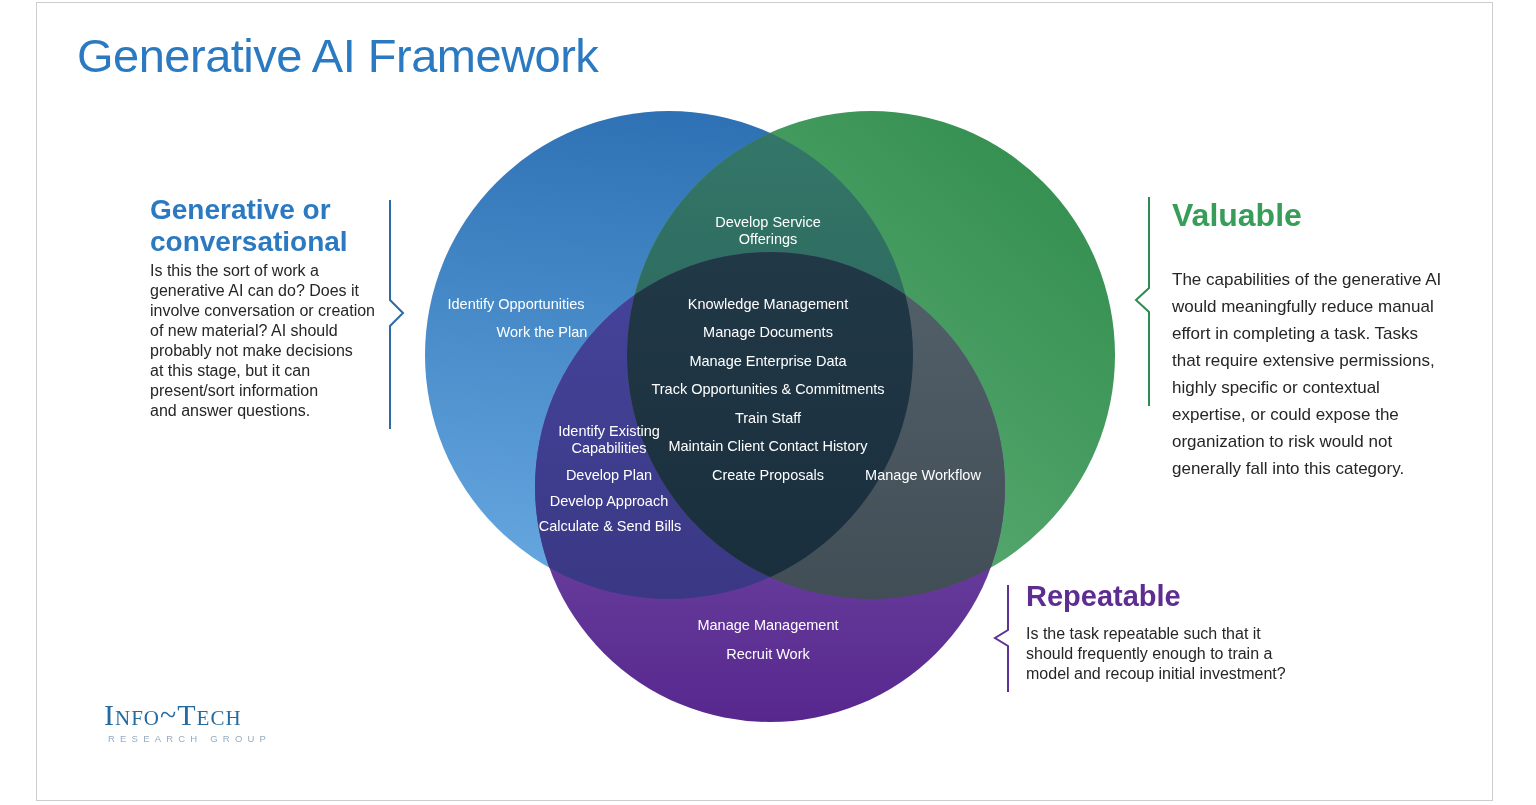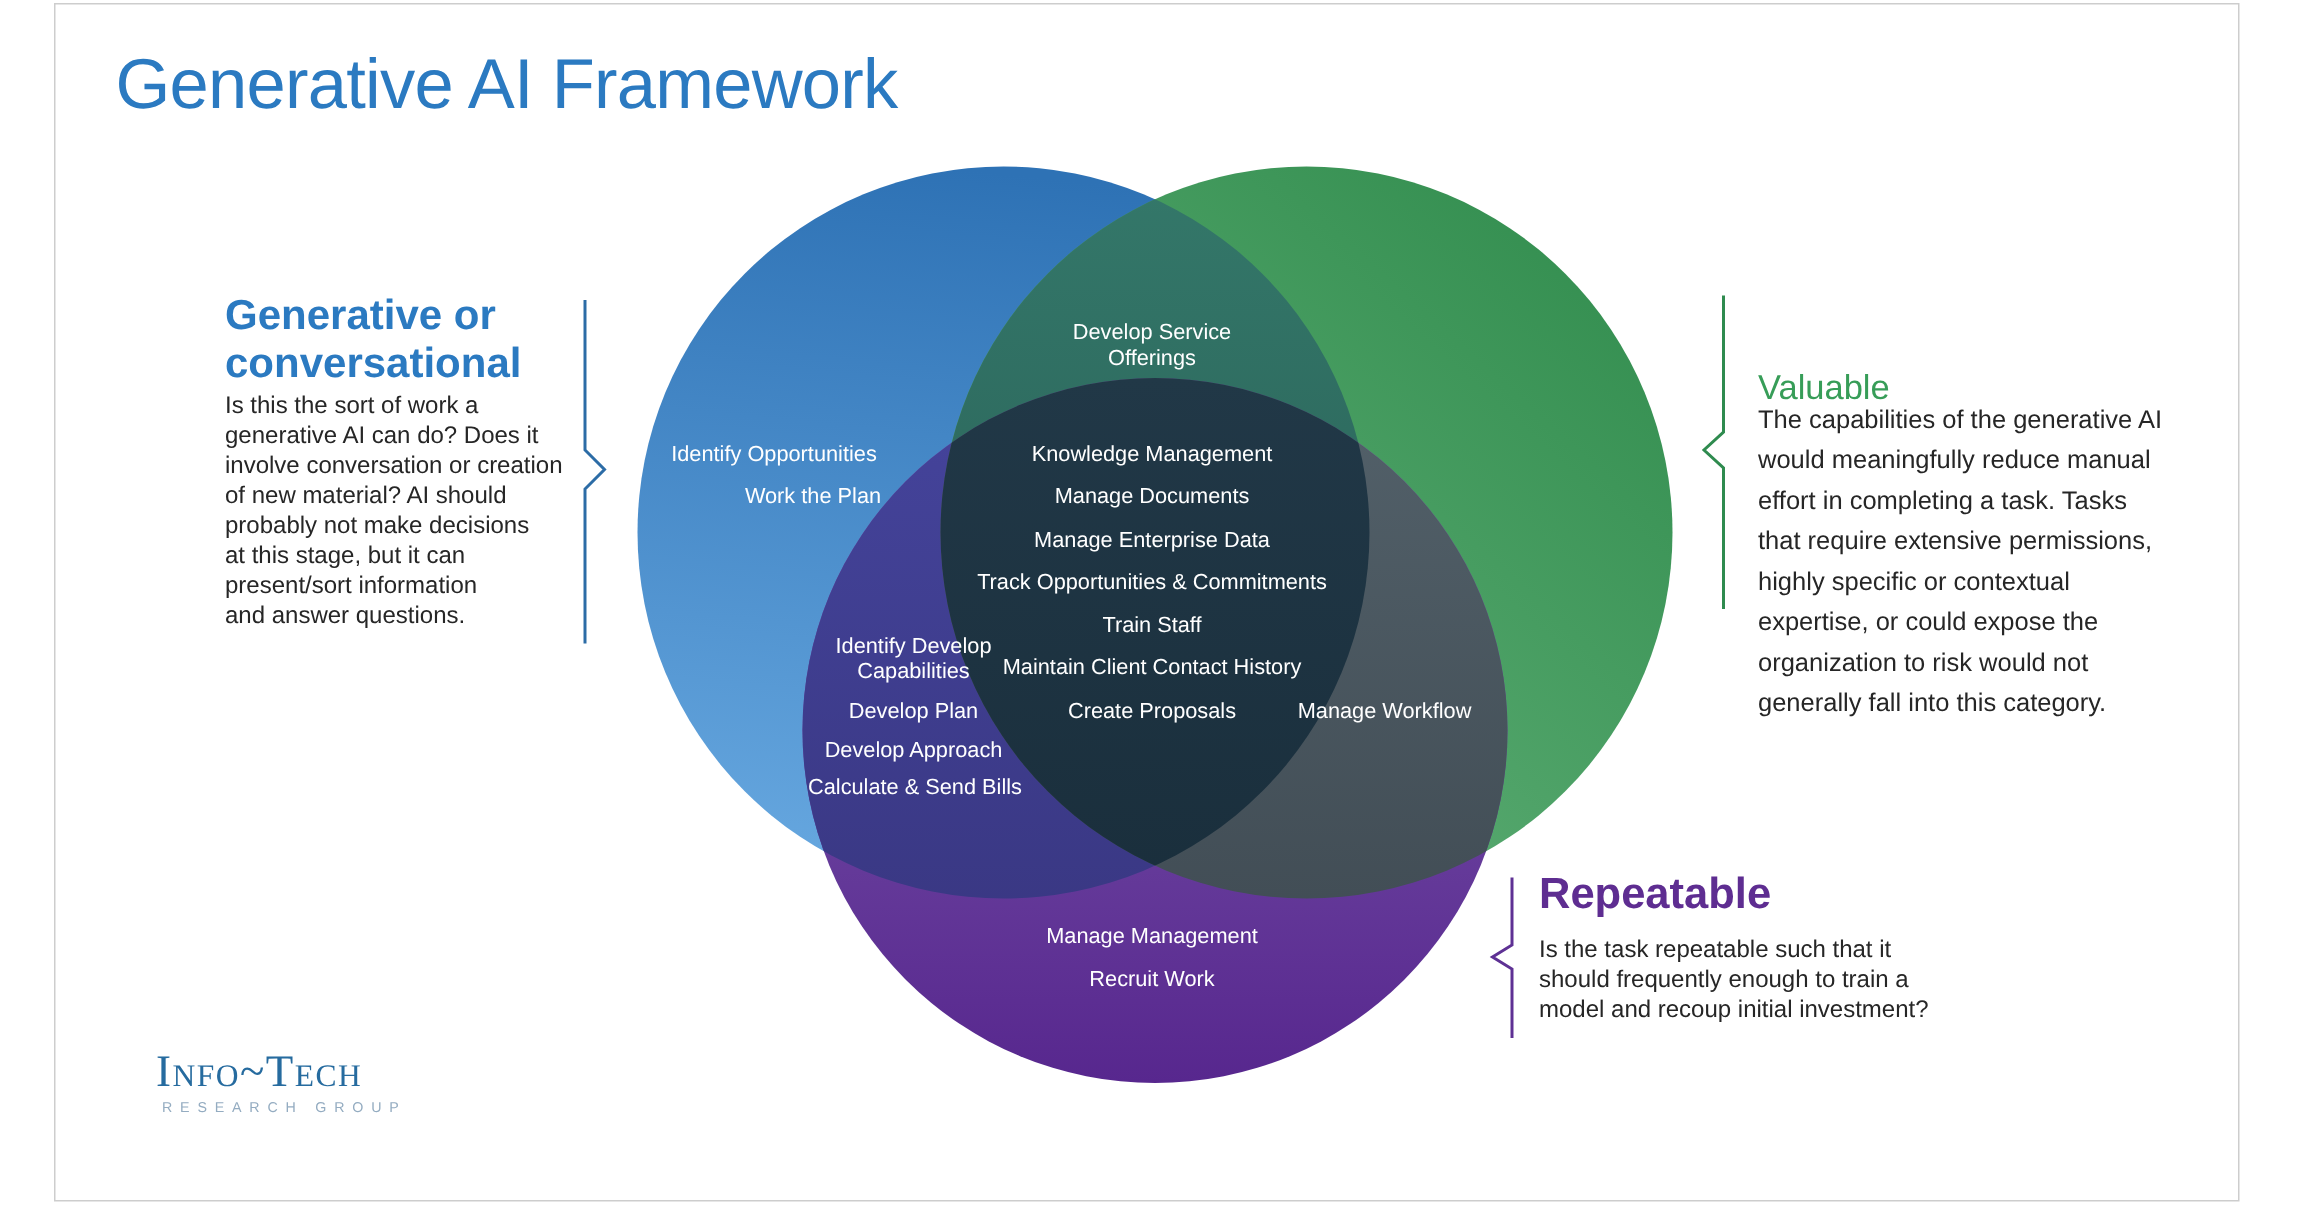--- a/index.html
+++ b/index.html
@@ -24,7 +24,7 @@
   .body-text { font-size:16px; line-height:20px; color:#262626; }
   .left-body { left:150px; top:261px; }
   .valuable-heading {
-    left:1172px; top:197px; font-size:23px; font-weight:normal; color:#379d58;margin-top:48px;
+    left:1172px; top:197px; font-size:32px; font-weight:bold; color:#379d58;
   }
   .valuable-body { left:1172px; top:242px; font-size:17px; line-height:27px;margin-top:24px; }
   .repeatable-heading {

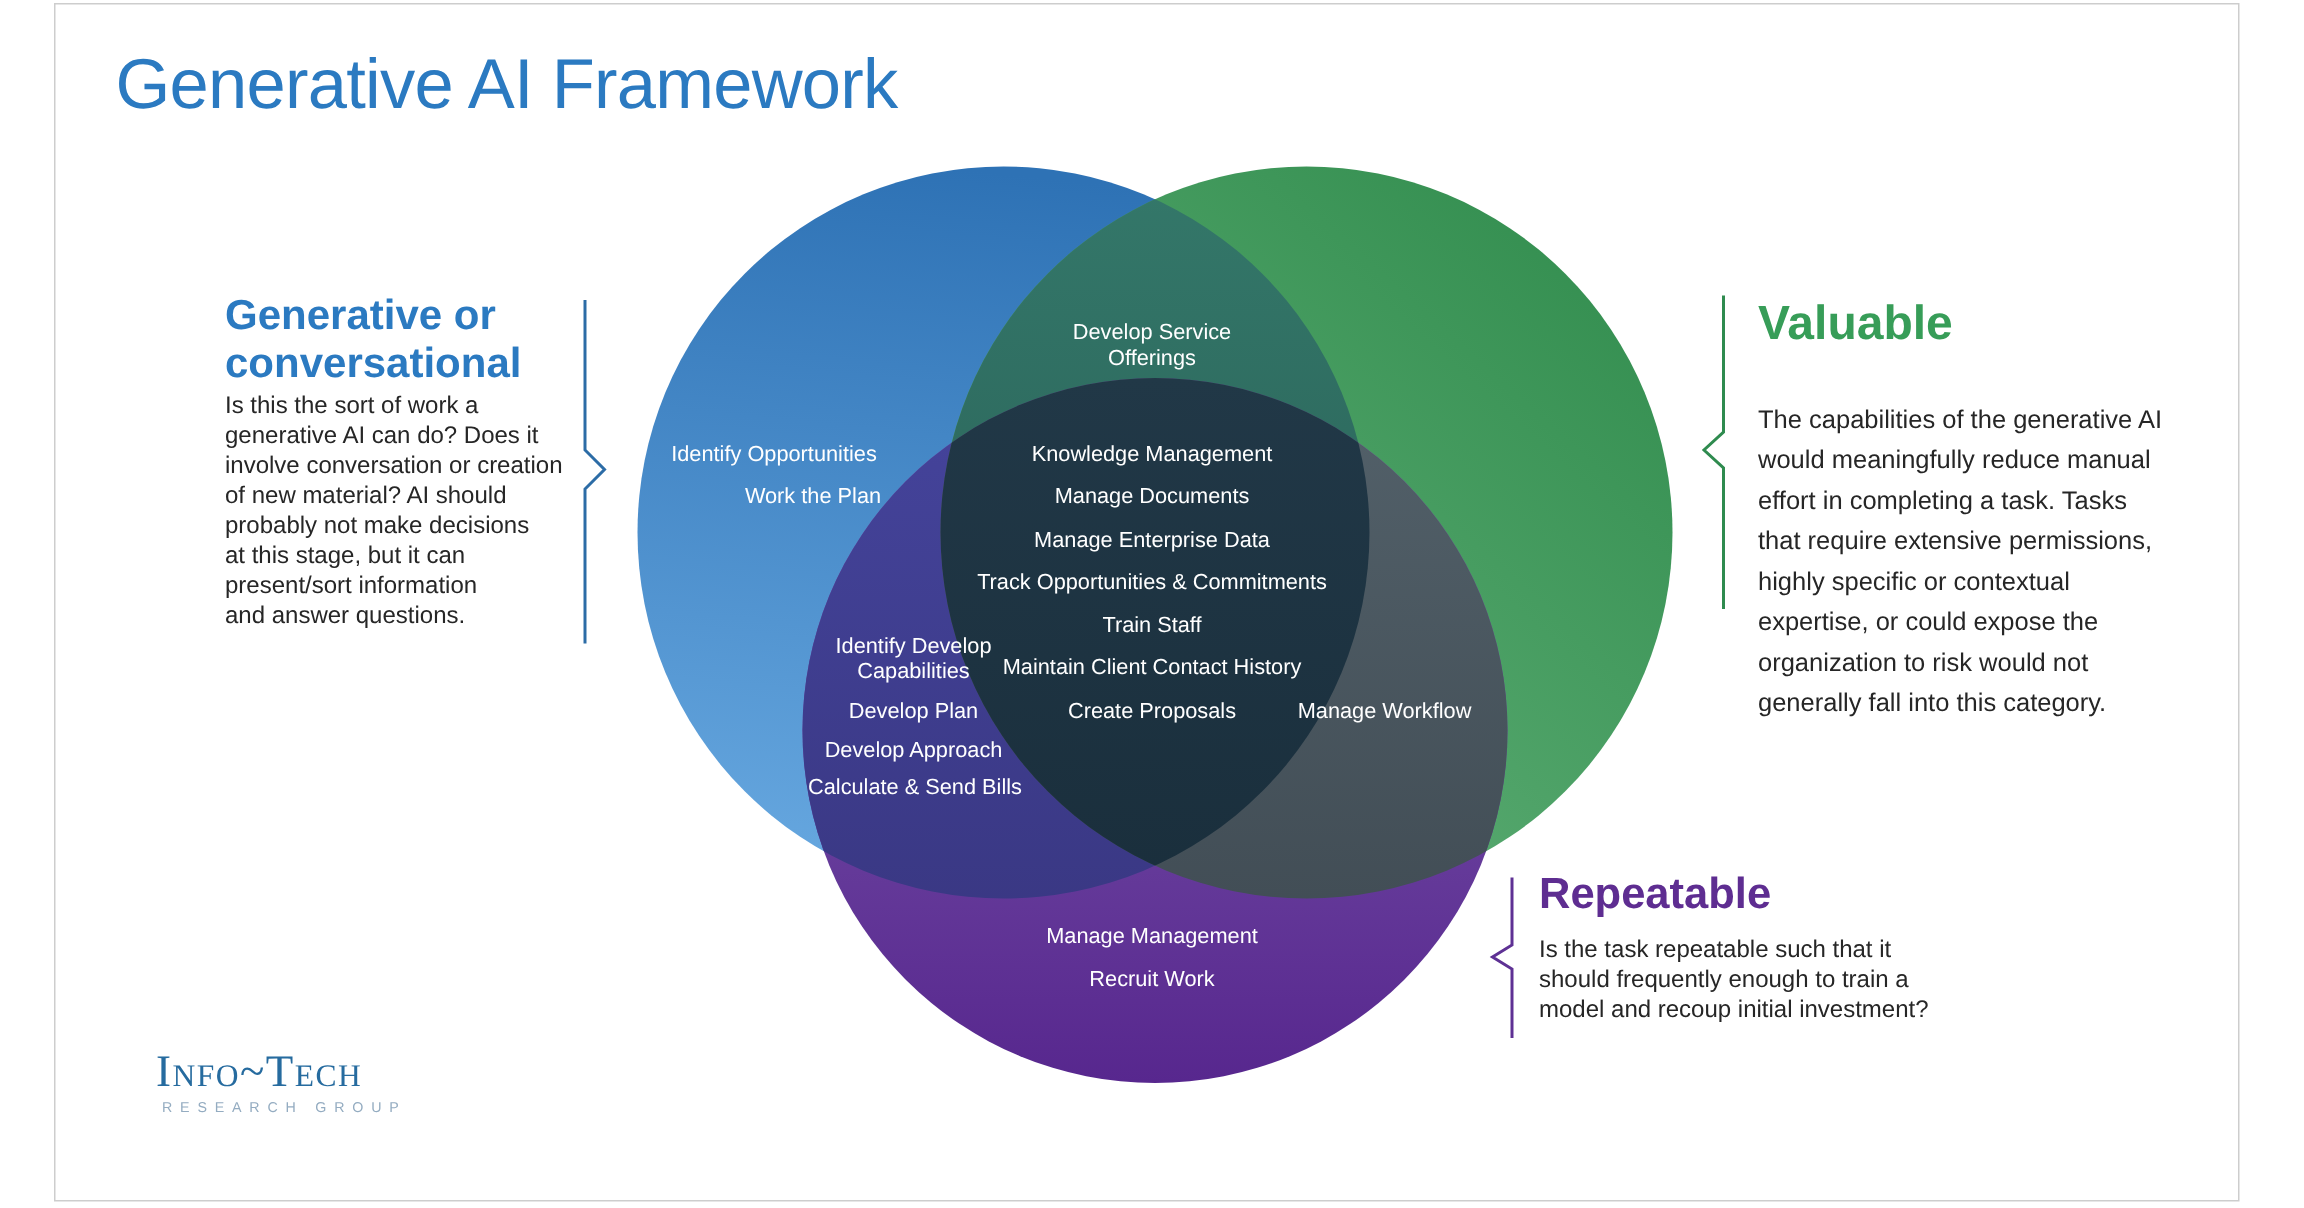--- a/index.html
+++ b/index.html
@@ -123,7 +123,7 @@
 <div class="abs venn-label" style="left:768px;top:446px;">Maintain Client Contact History</div>
 <div class="abs venn-label" style="left:768px;top:475px;">Create Proposals</div>
 
-<div class="abs venn-label" style="left:609px;top:440px;">Identify Develop
+<div class="abs venn-label" style="left:609px;top:440px;">Identify Existing
 Capabilities</div>
 <div class="abs venn-label" style="left:609px;top:475px;">Develop Plan</div>
 <div class="abs venn-label" style="left:609px;top:501px;">Develop Approach</div>

